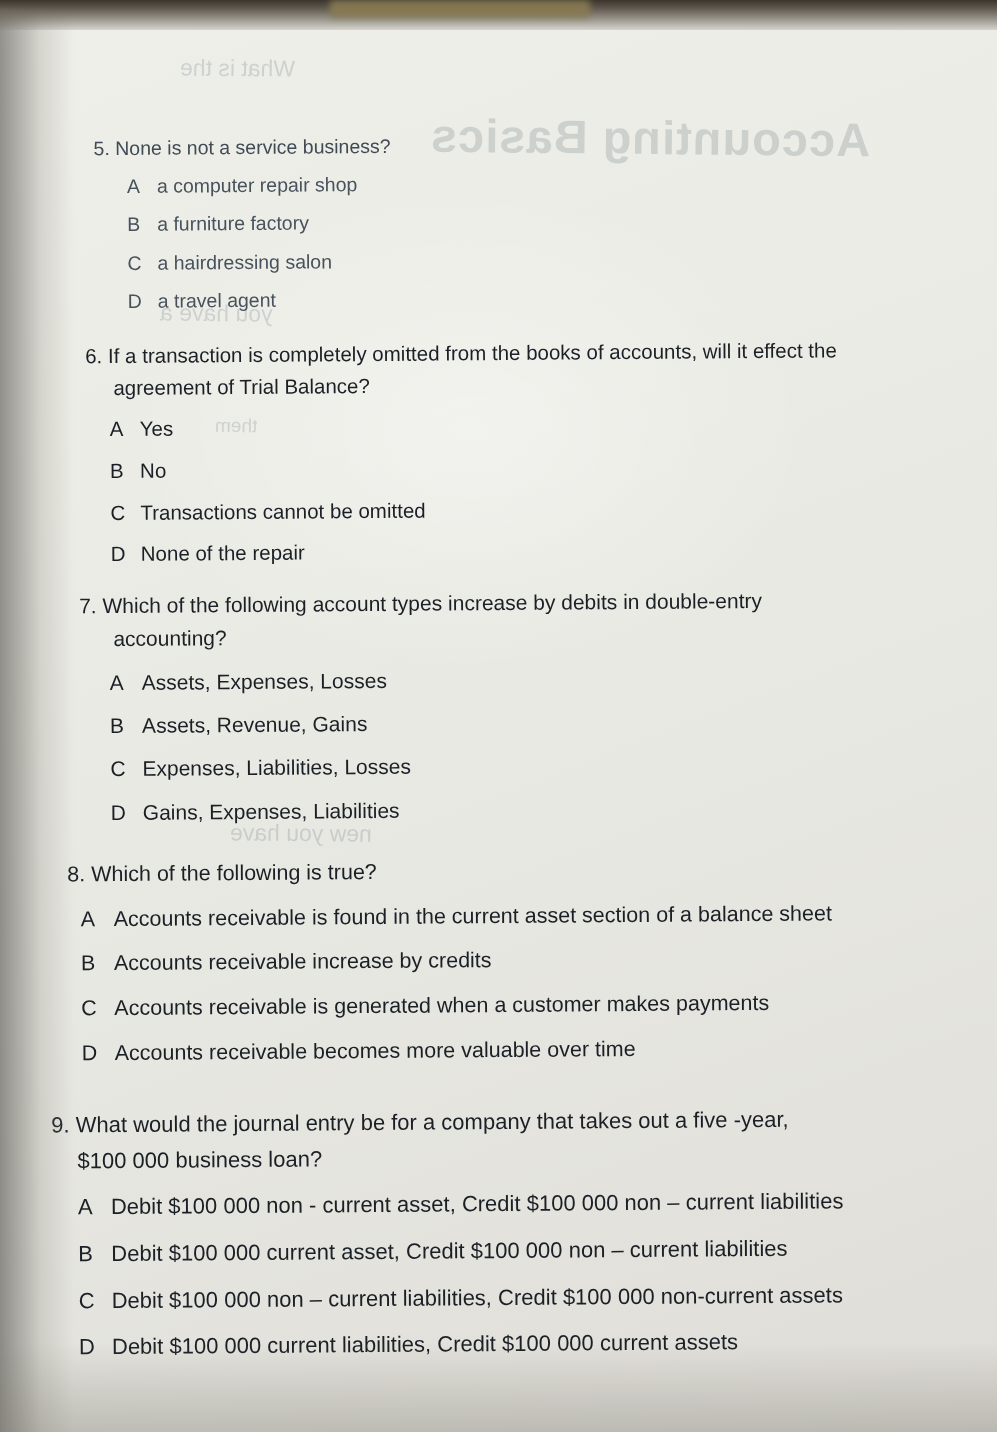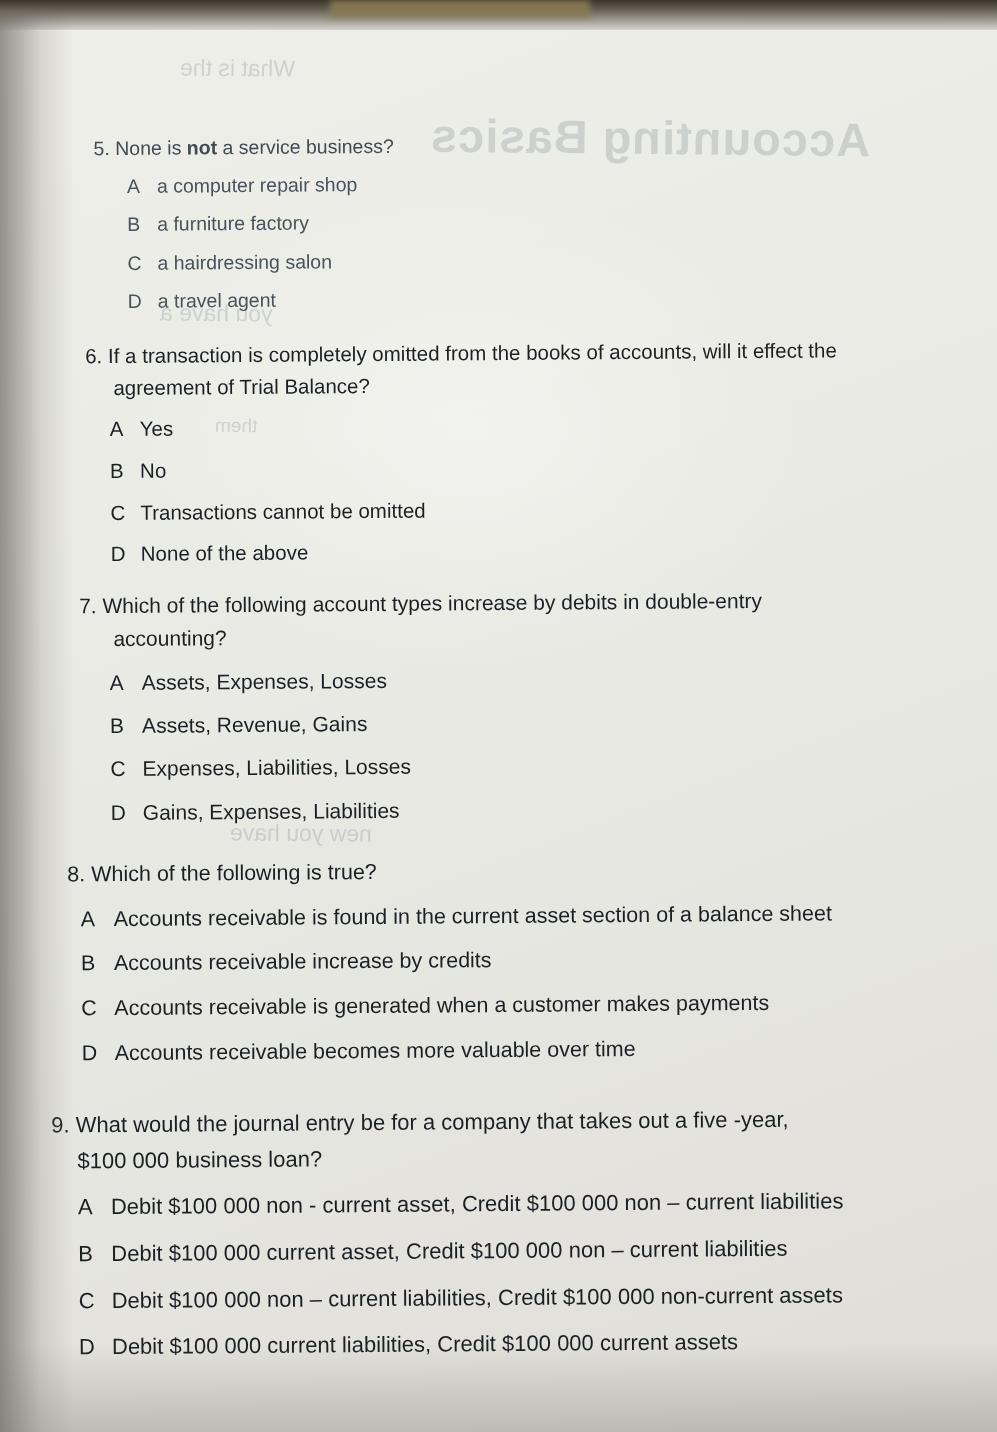--- a/index.html
+++ b/index.html
@@ -125,7 +125,7 @@
   .q9 .letter { width: 33px; margin-left: 26px; }
   .q9 .indent { margin-left: 26px; }
 
-  b { font-weight: bold; }
+  b { font-weight: normal; }
 </style>
 </head>
 <body>

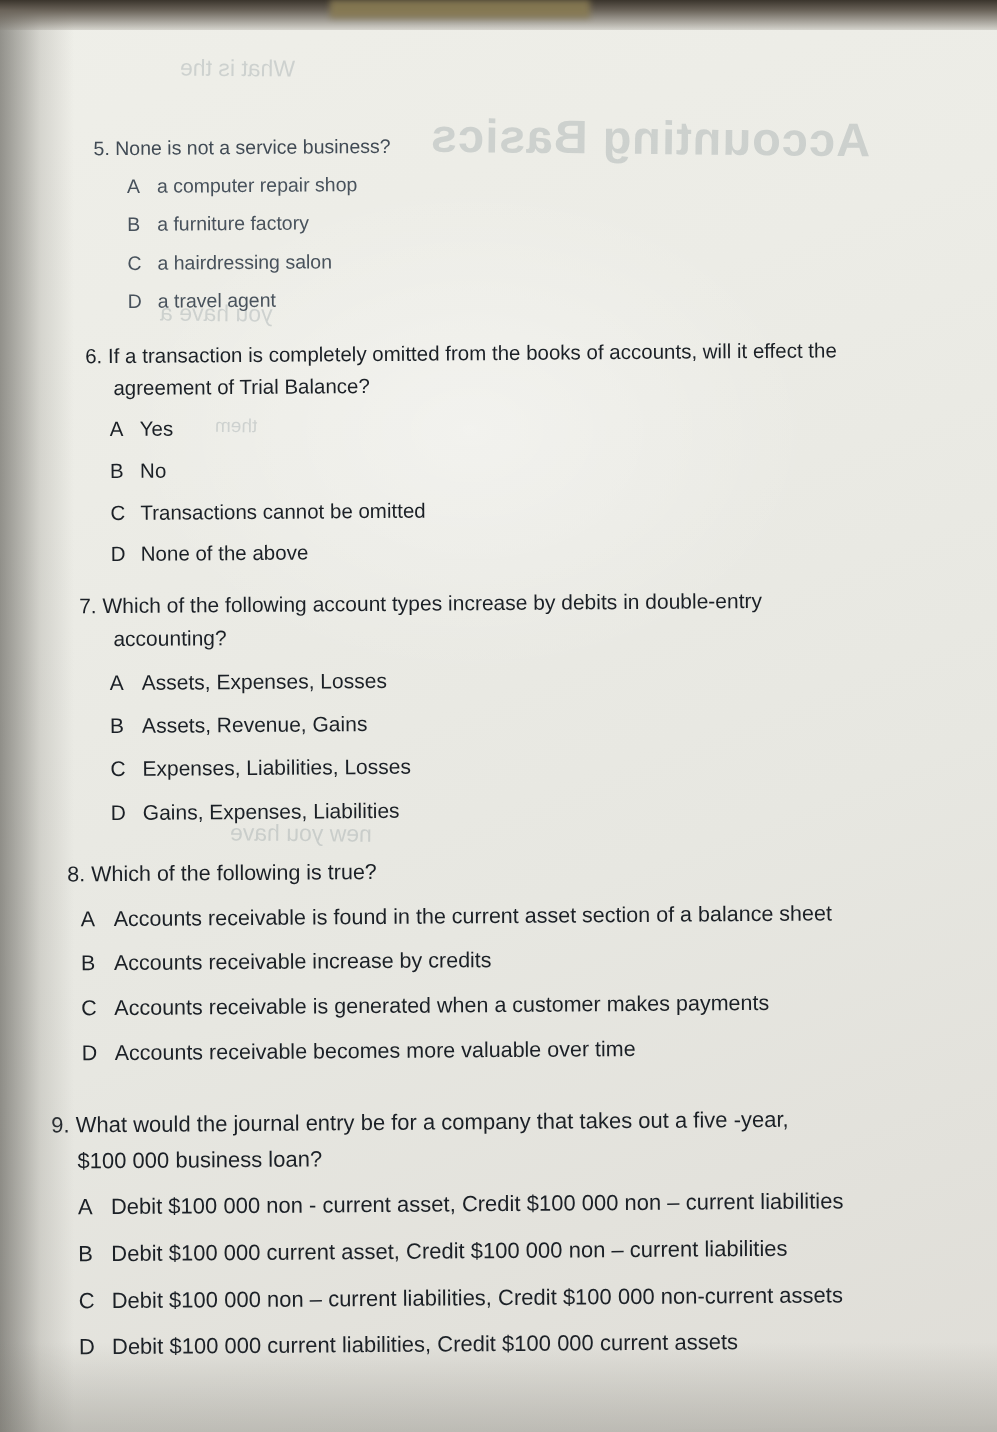--- a/index.html
+++ b/index.html
@@ -185,7 +185,7 @@
       </div>
       <div class="opt">
         <span class="letter">D</span>
-        <span class="otext">None of the above</span>
+        <span class="otext">None of the repair</span>
       </div>
     </div>
 

